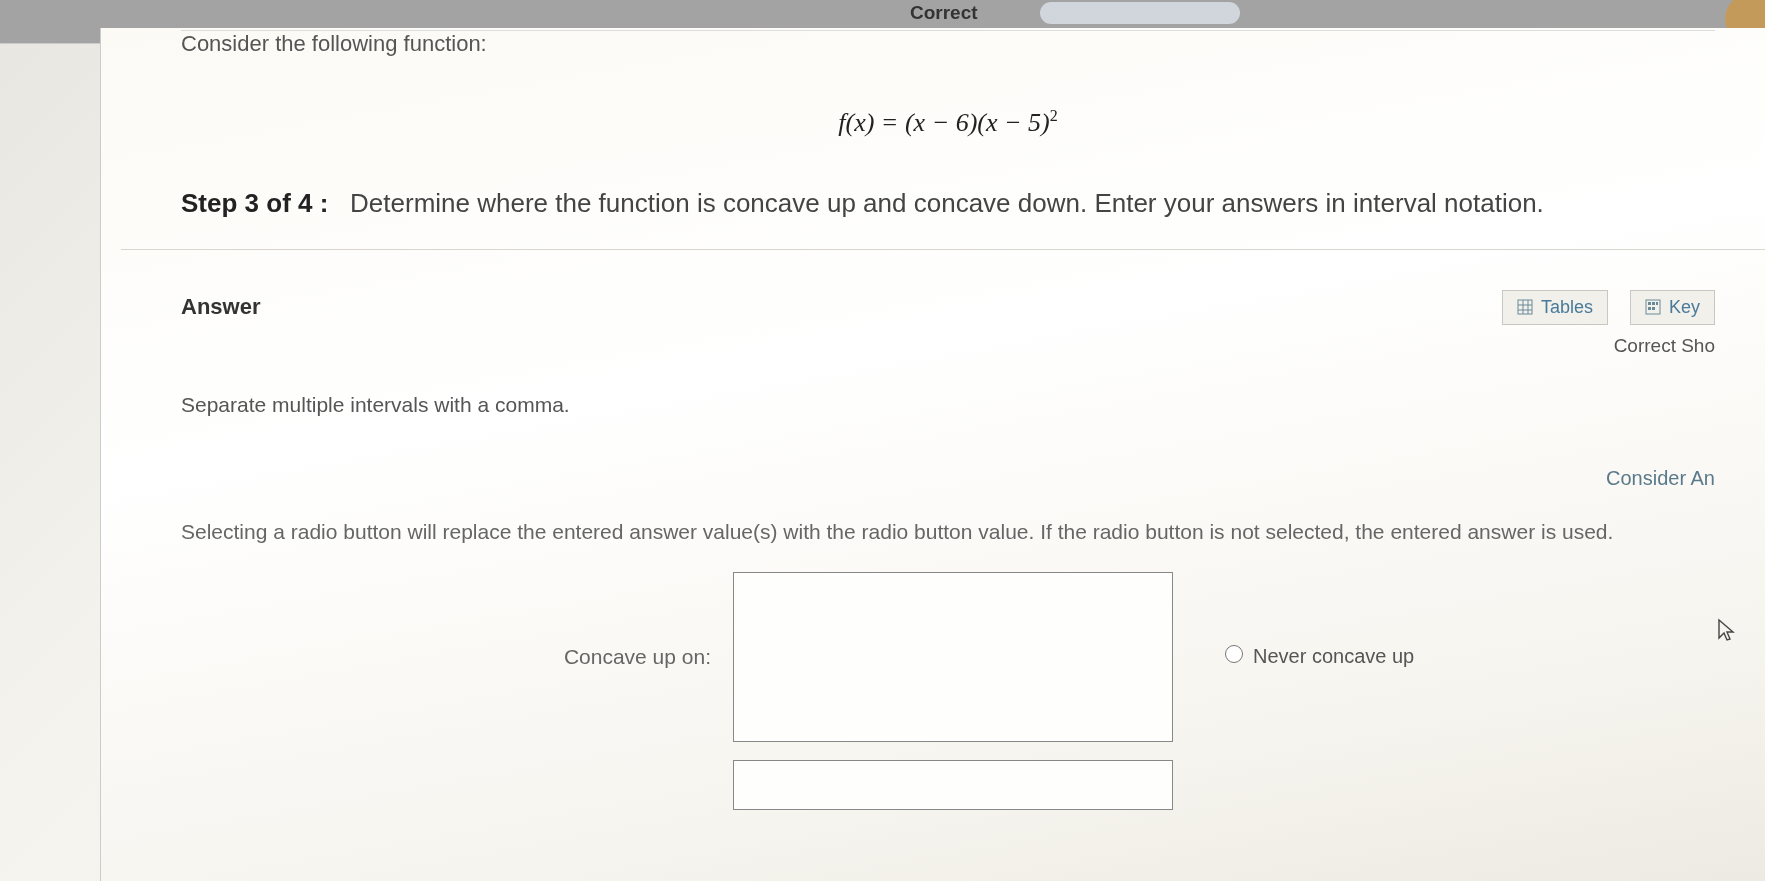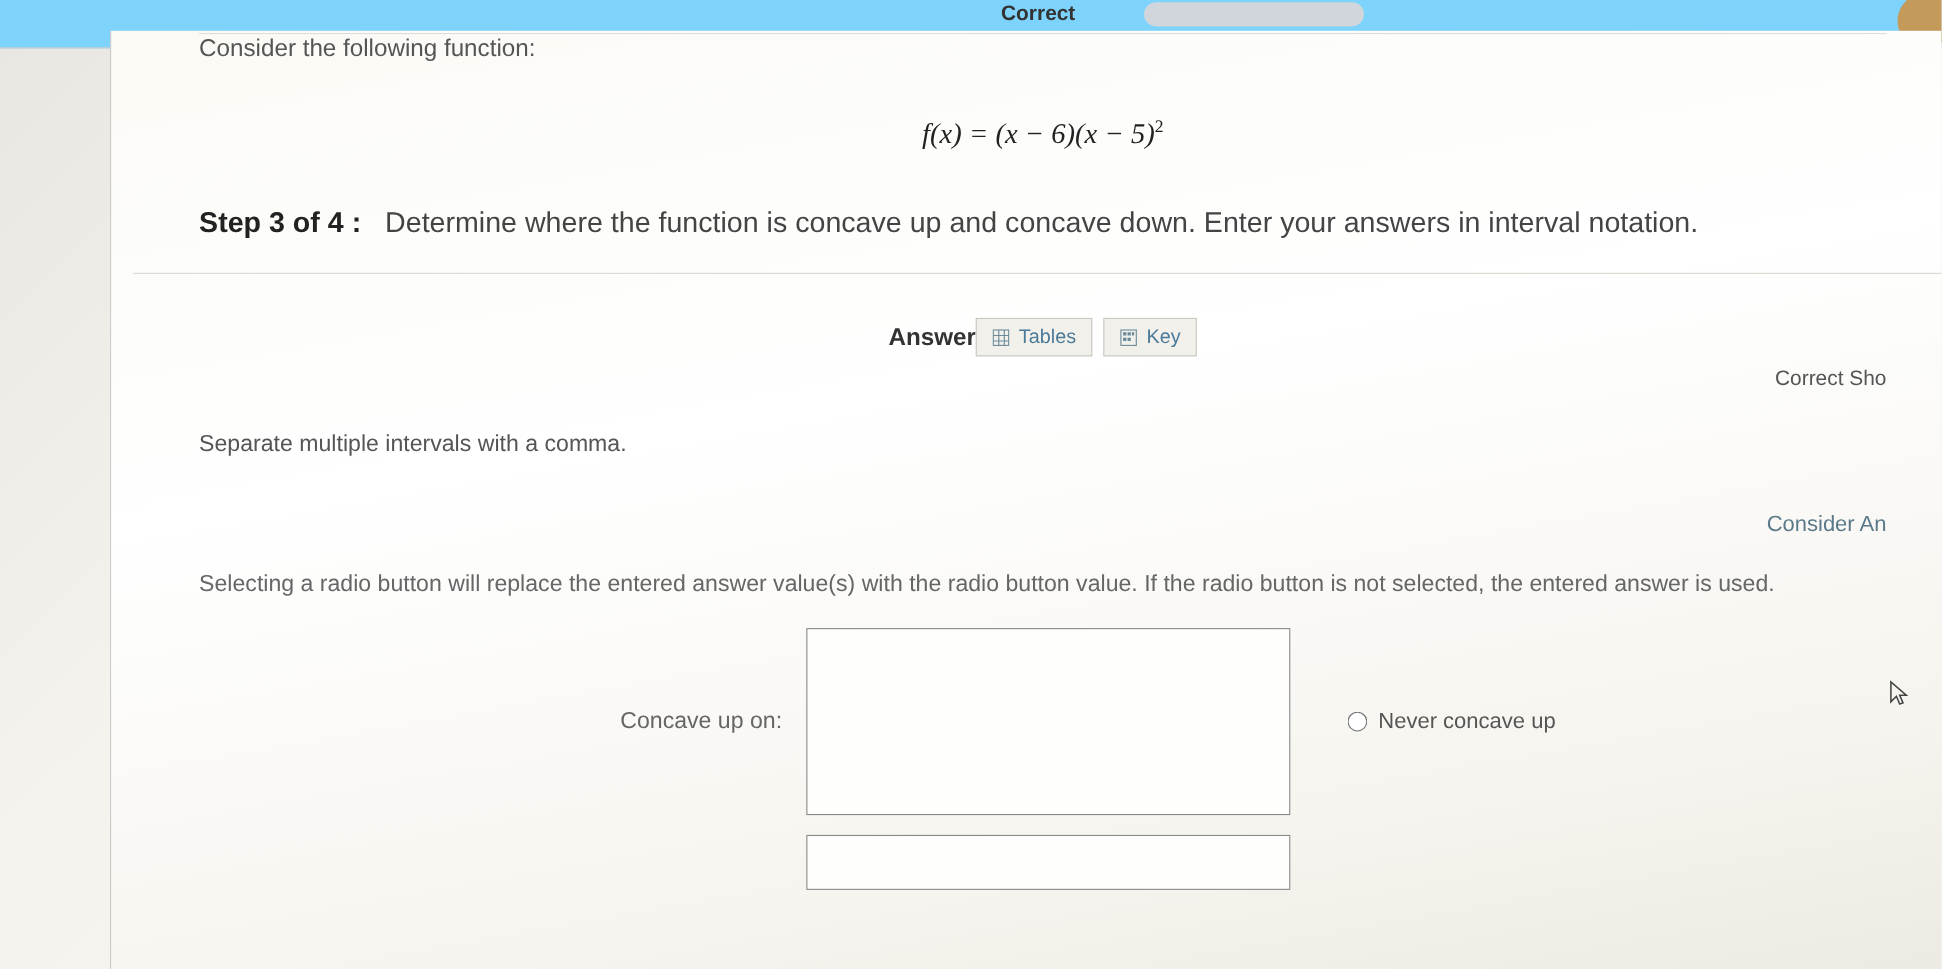--- a/index.html
+++ b/index.html
@@ -16,7 +16,7 @@
   position: absolute;
   top: 0; left: 0; right: 0;
   height: 44px;
-  background: #7dd3fc;
+  background: #a3a3a3;
   border-bottom: 1px solid #ccc;
 }
 .correct-label {

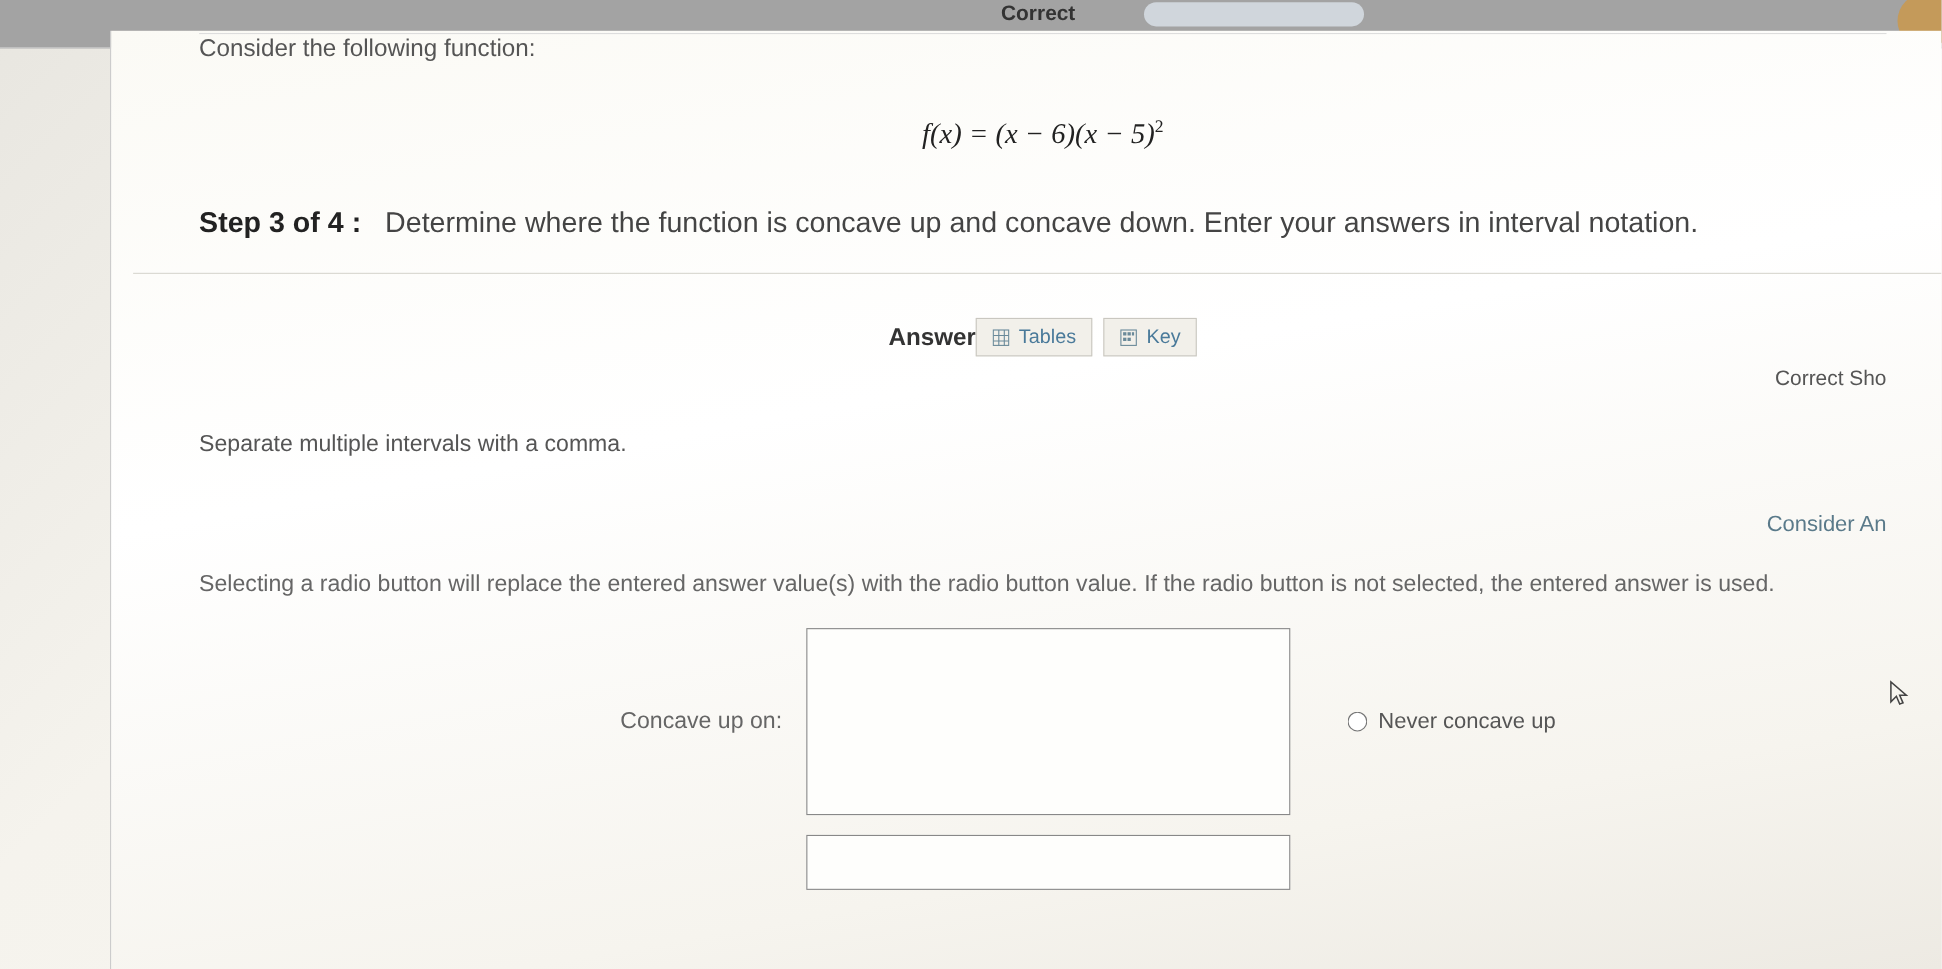--- a/index.html
+++ b/index.html
@@ -70,7 +70,7 @@
 .answer-row {
   display: flex;
   align-items: center;
-  justify-content: center;
+  justify-content: space-between;
   margin-top: 40px;
 }
 .answer-label { font-size: 22px; font-weight: 600; color: #333; }

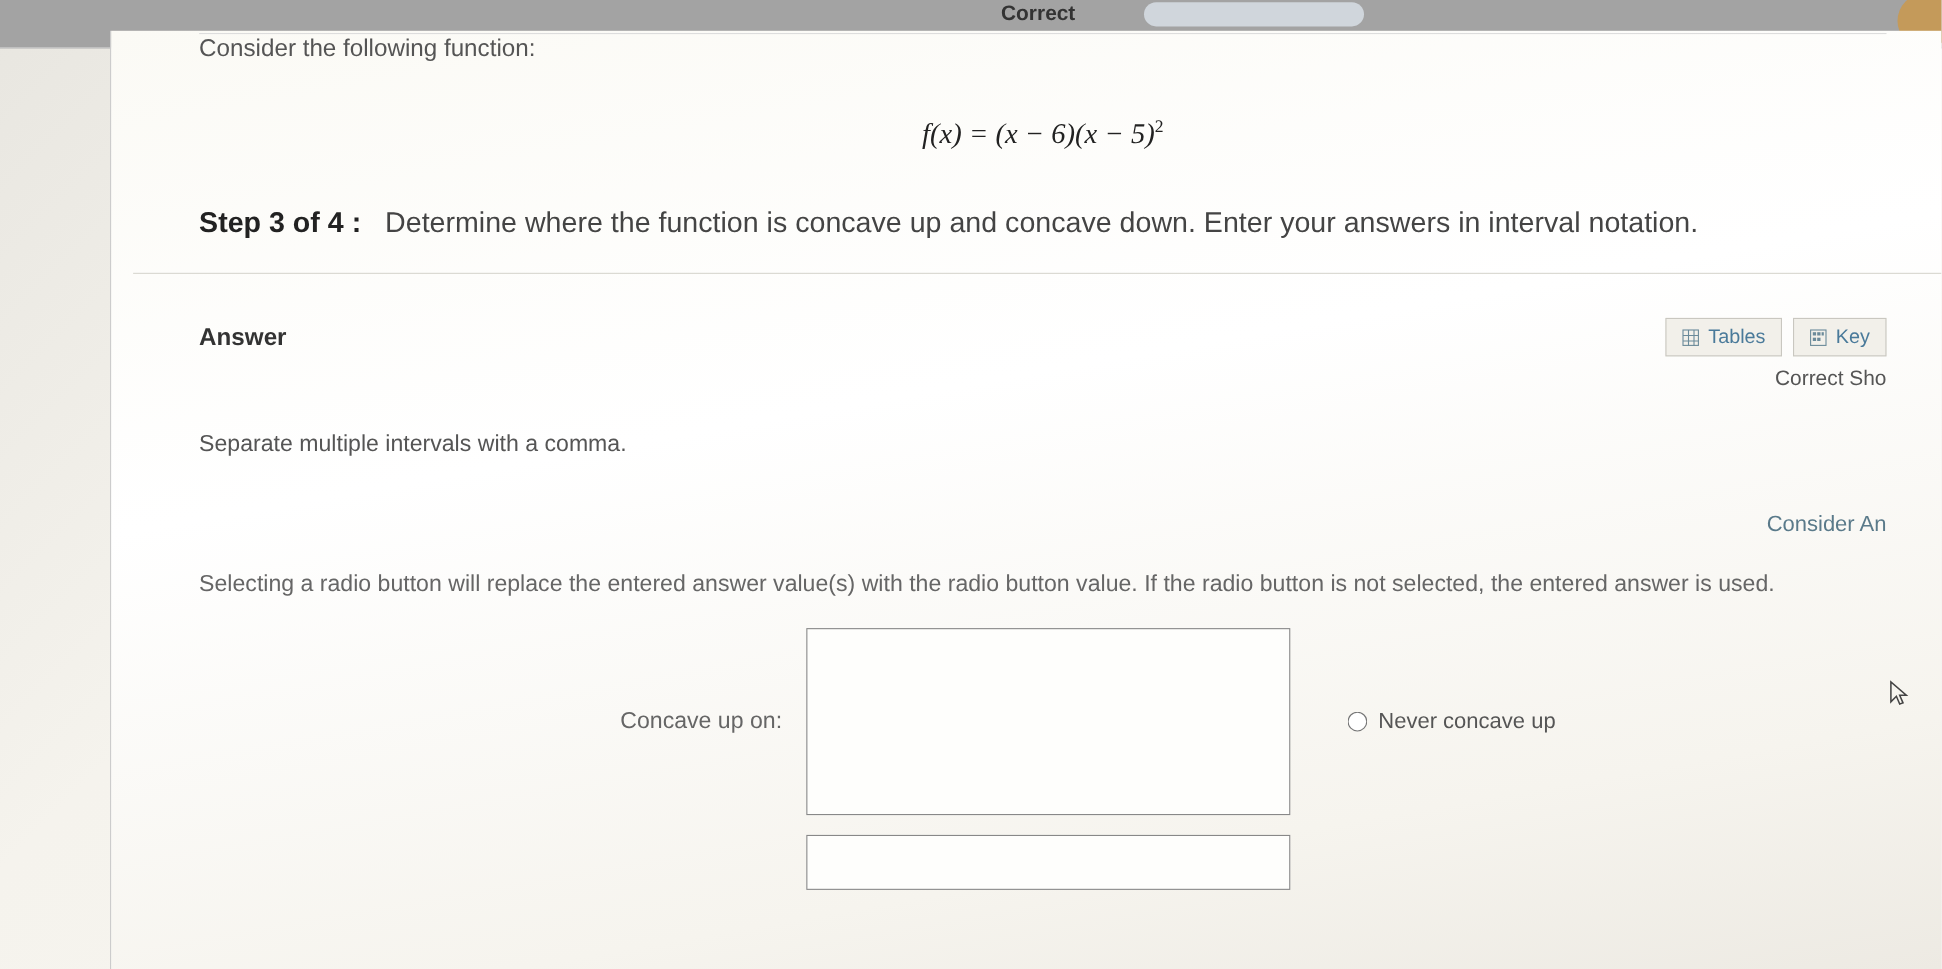--- a/index.html
+++ b/index.html
@@ -74,7 +74,7 @@
   margin-top: 40px;
 }
 .answer-label { font-size: 22px; font-weight: 600; color: #333; }
-.btn-row { display: flex; gap: 10px; }
+.btn-row { display: flex; gap: 22px; }
 .btn {
   display: inline-flex; align-items: center; gap: 8px;
   background: #f2f0ea;

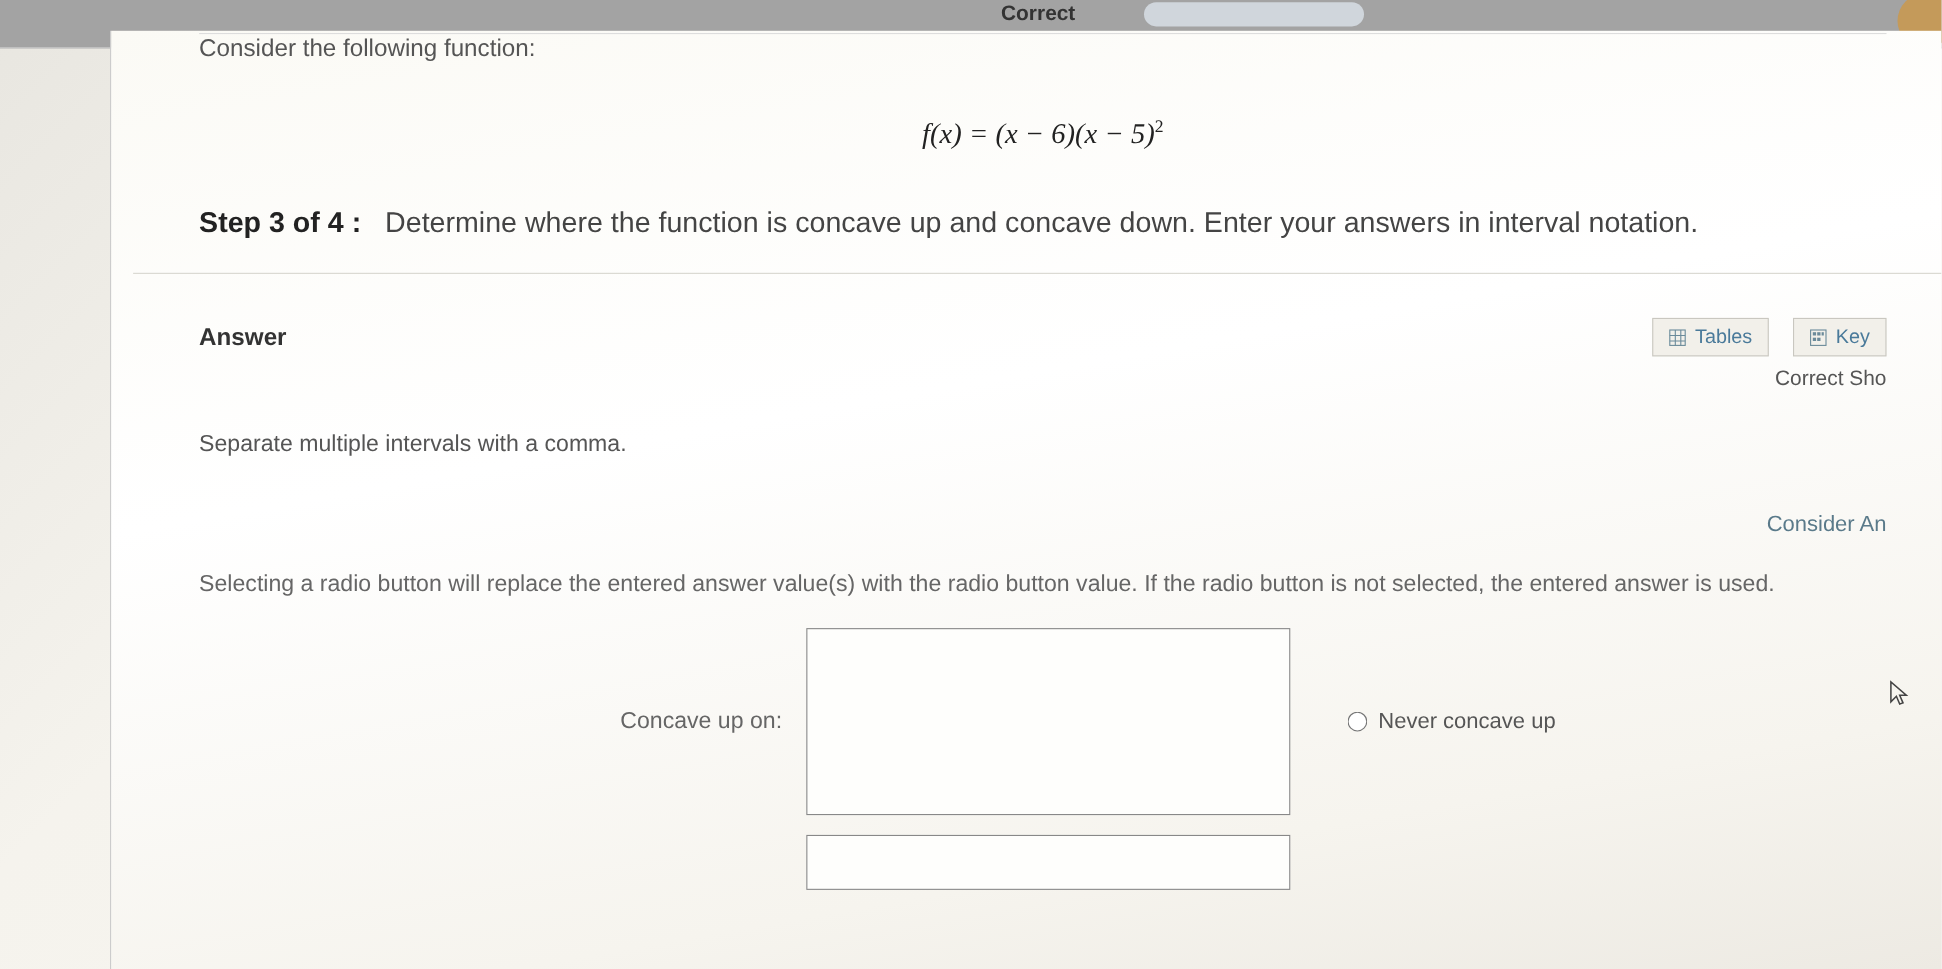--- a/index.html
+++ b/index.html
@@ -104,7 +104,7 @@
   resize: none;
 }
 .big-input.short { height: 50px; }
-.radio-wrap { display: flex; align-items: center; gap: 10px; margin-left: 30px; font-size: 20px; color: #555; }
+.radio-wrap { display: flex; gap: 10px; margin-left: 30px; font-size: 20px; color: #555; }
 input[type=radio] { width: 18px; height: 18px; }
 .submit {
   position: absolute;

